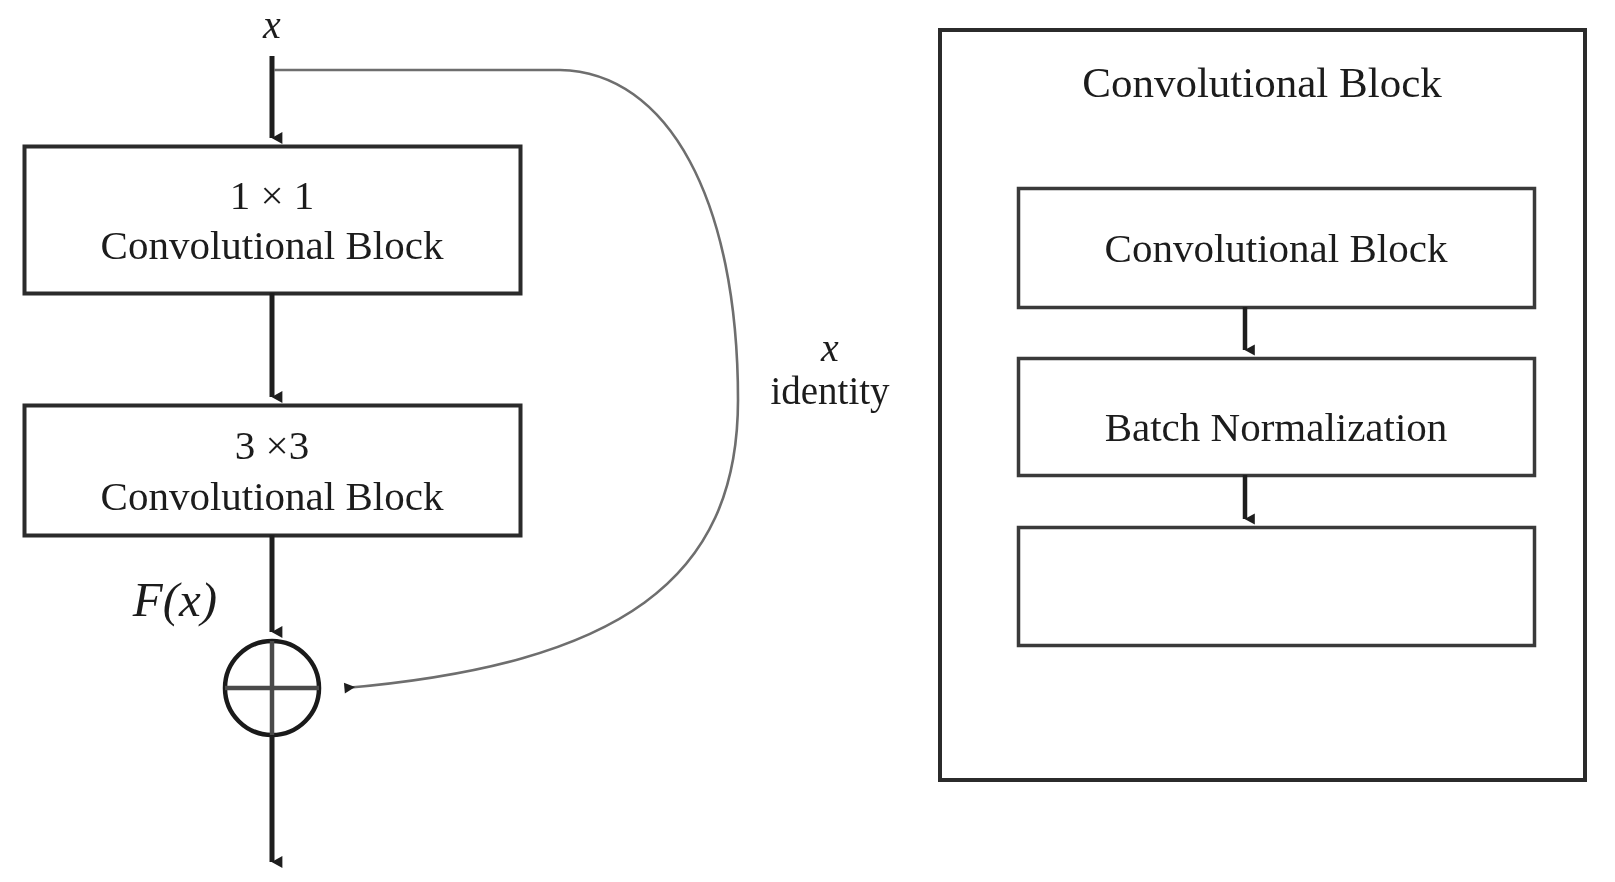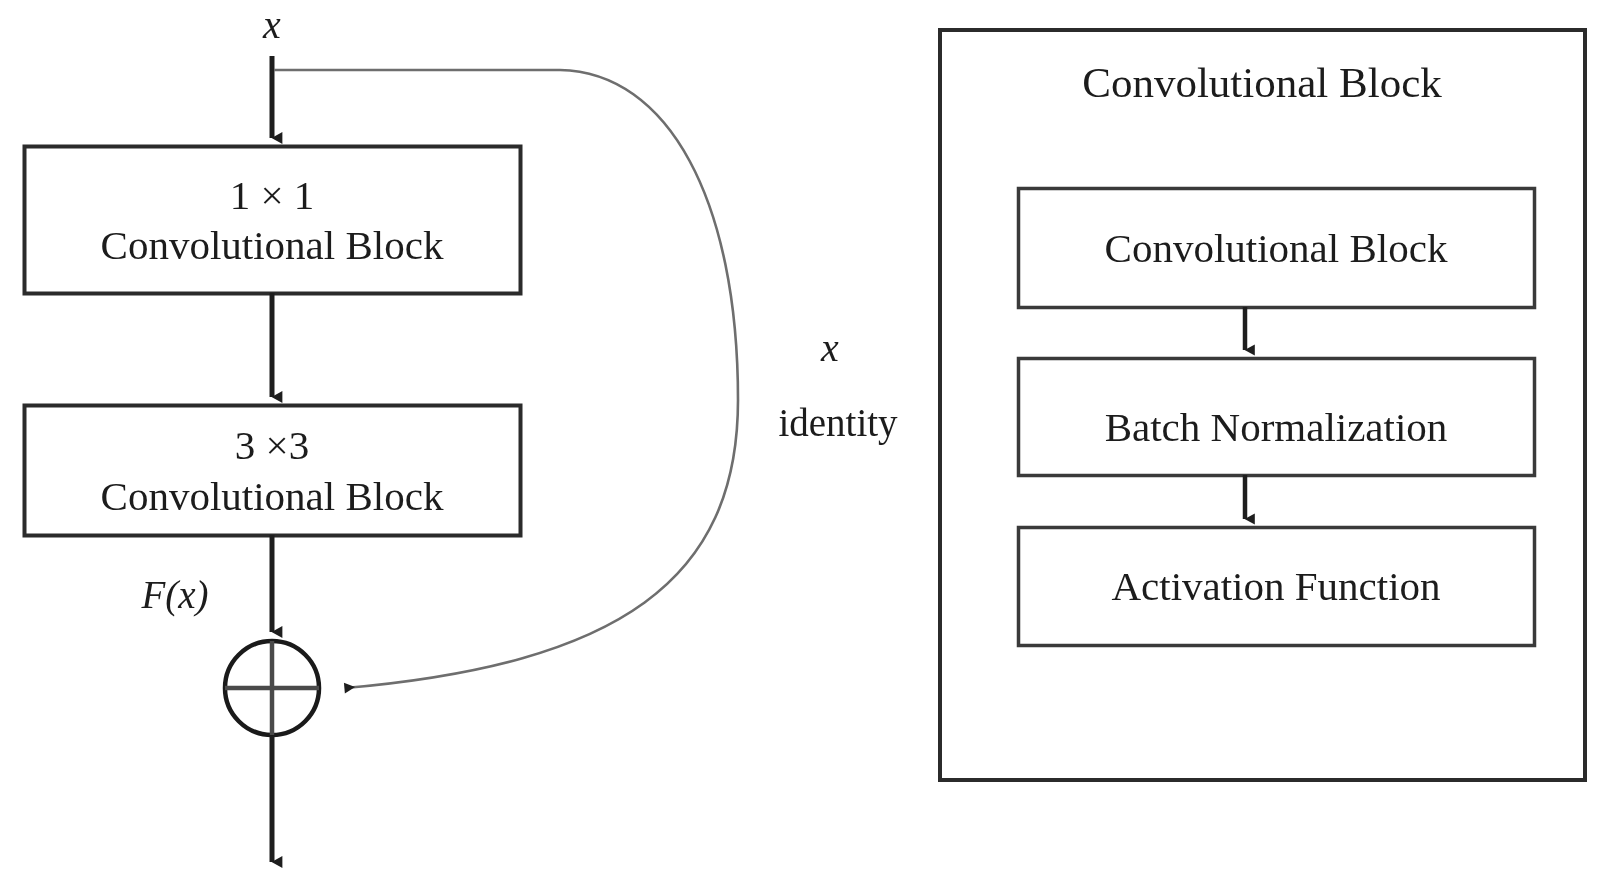--- a/index.html
+++ b/index.html
@@ -148,7 +148,7 @@
 
 
   <div class="lbl italic t-var" style="left:790px; top:325px; width:80px;">x</div>
-  <div class="lbl t-ident" style="left:740px; top:400px; width:180px;margin-left:8px;">identity</div>
+  <div class="lbl t-ident" style="left:740px; top:368px; width:180px;">identity</div>
 
   <div class="lbl t-title" style="left:962px; top:58px; width:600px;">Convolutional Block</div>
 

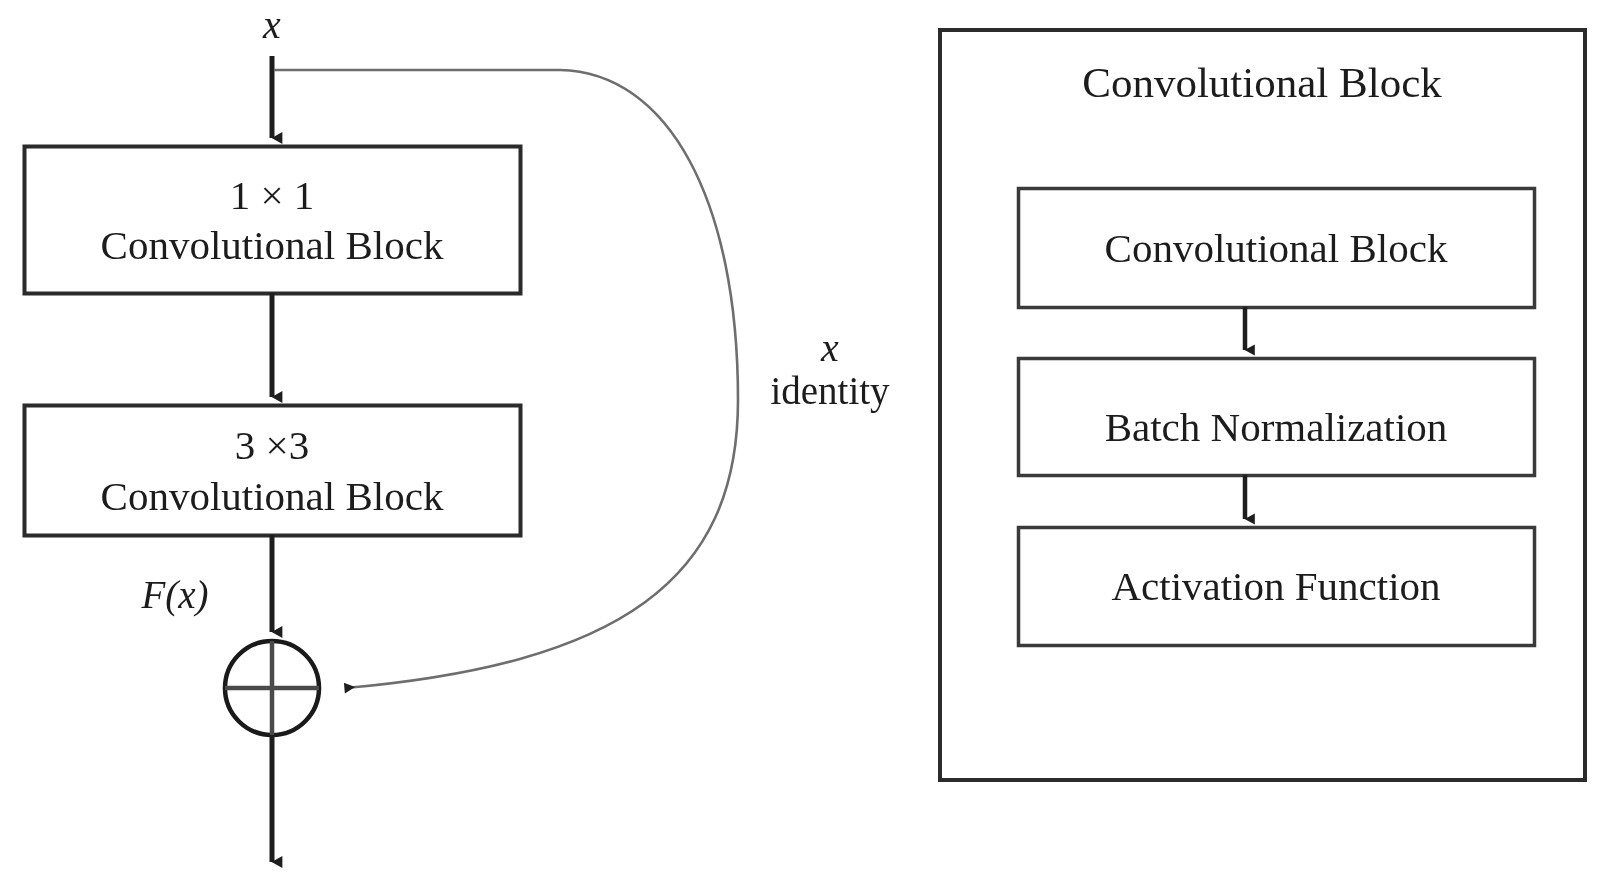--- a/index.html
+++ b/index.html
@@ -51,7 +51,7 @@
   .t-dim { font-size: 41px; }
   .t-title { font-size: 43px; }
   .t-inner { font-size: 41px; }
-  .t-flow { font-size: 39px; }
+  .t-flow { font-size: 49px; }
   .t-ident { font-size: 39px; }
 </style>
 </head>

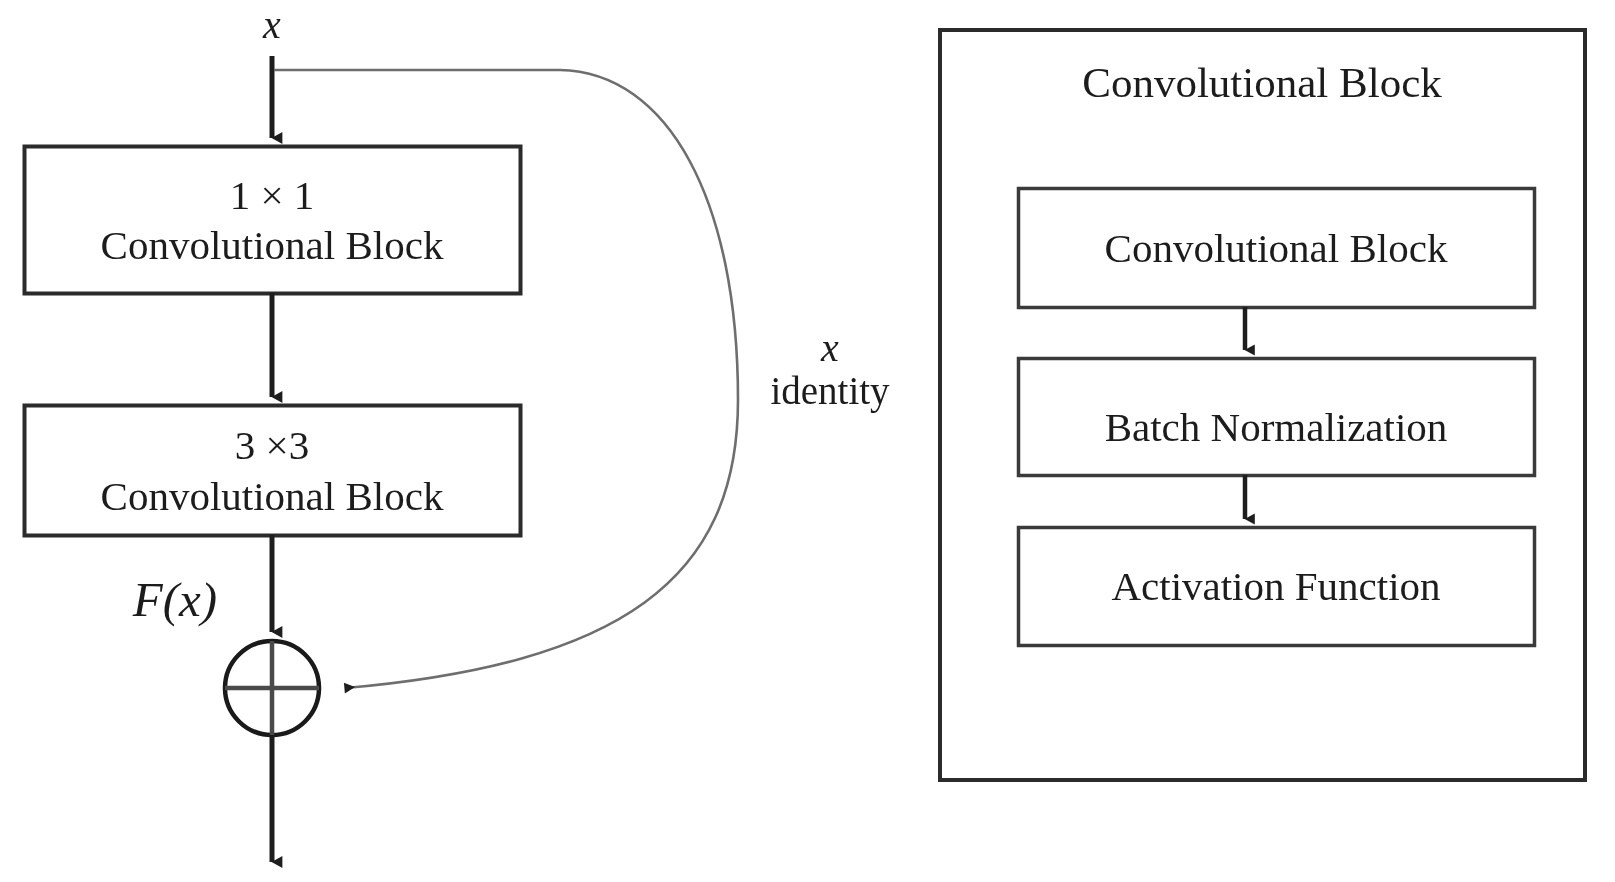--- a/index.html
+++ b/index.html
@@ -156,7 +156,6 @@
 
   <div class="box-text t-inner" style="left:1018px; top:369px; width:516px; height:116px;">Batch Normalization</div>
 
-  <div class="box-text t-inner" style="left:1018px; top:528px; width:516px; height:117px;">Activation Function</div>
 
 </div>
 

